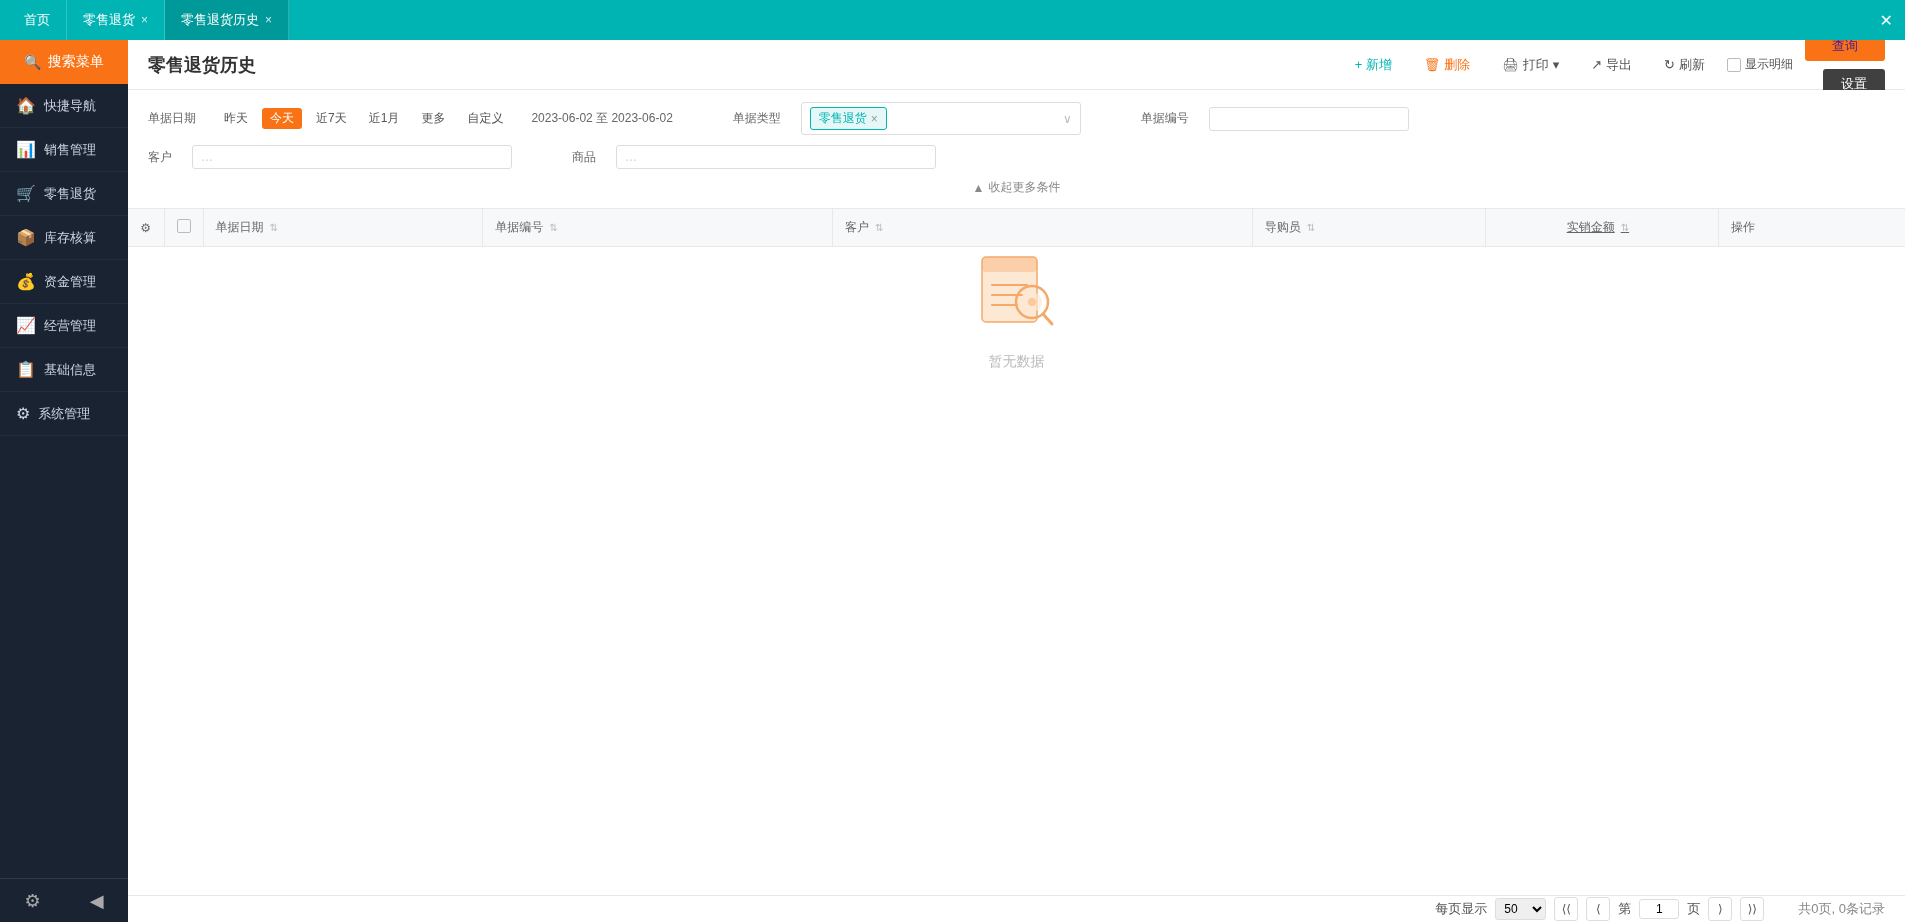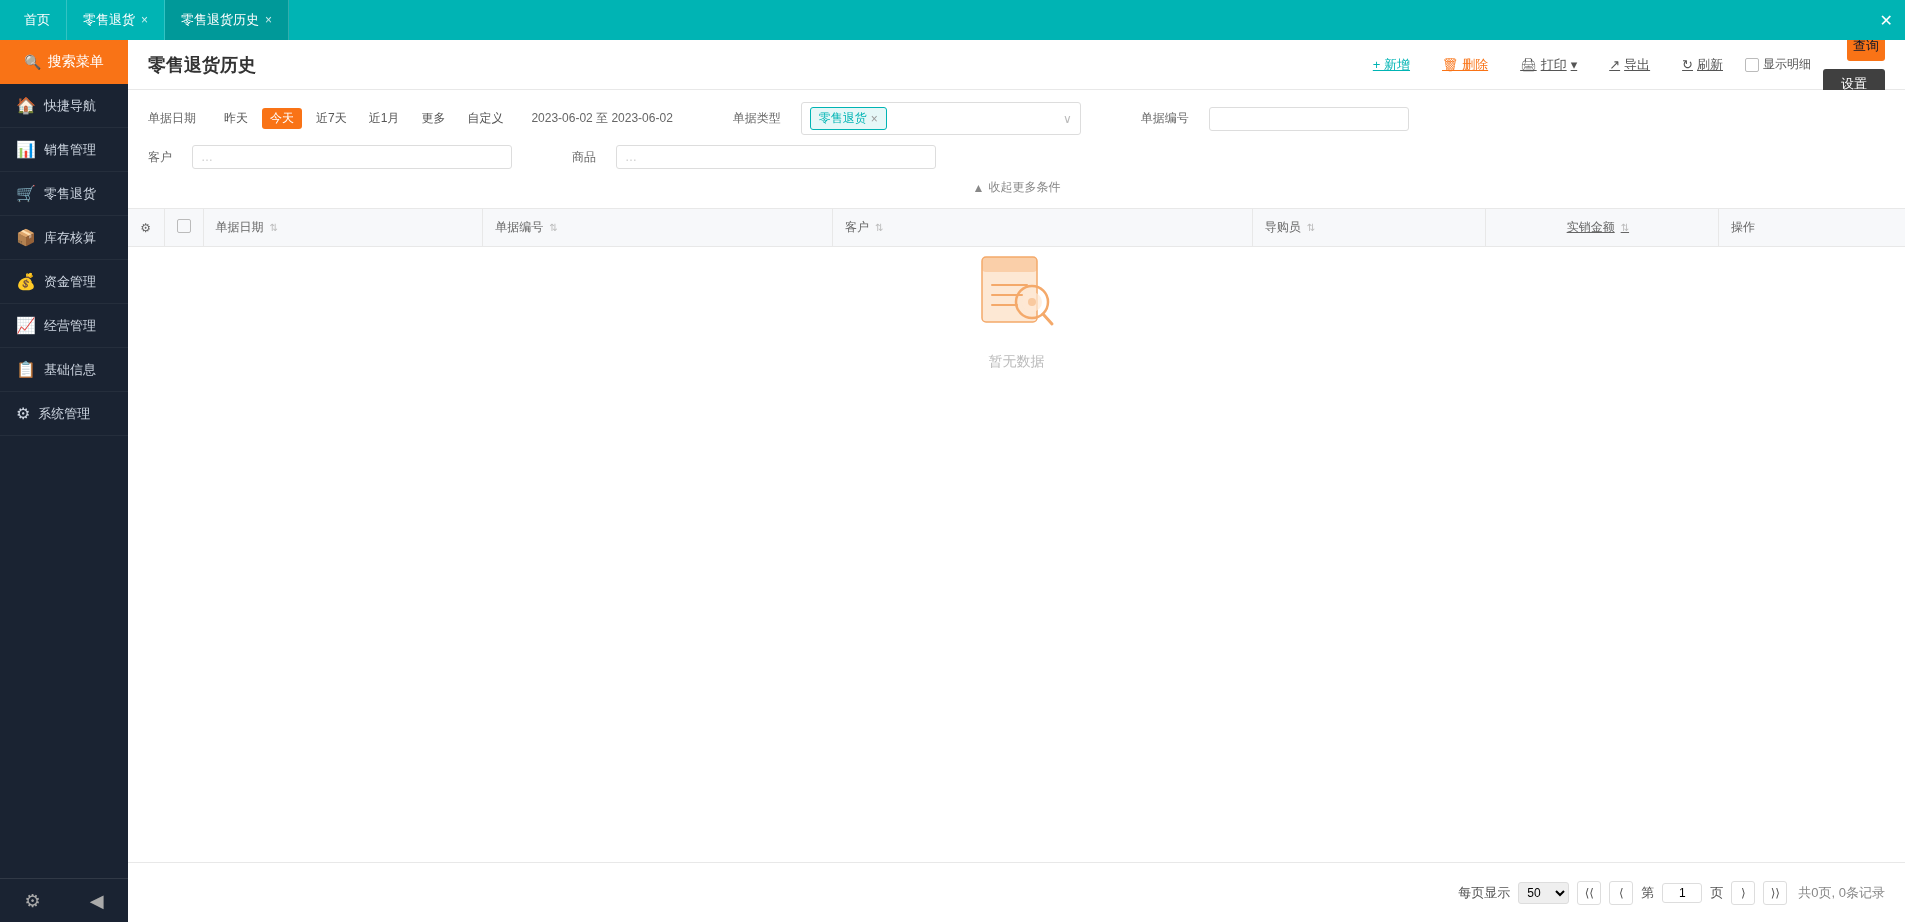--- a/index.html
+++ b/index.html
@@ -149,9 +149,9 @@
     }
     .btn-query {
       background: #f97316;
-      color: #0f172a;
+      color: #4c1d95;
       border: none;
-      padding: 6px 6px;
+      padding: 6px 27px;
       border-radius: 3px;
       cursor: pointer;
       font-size: 13px;

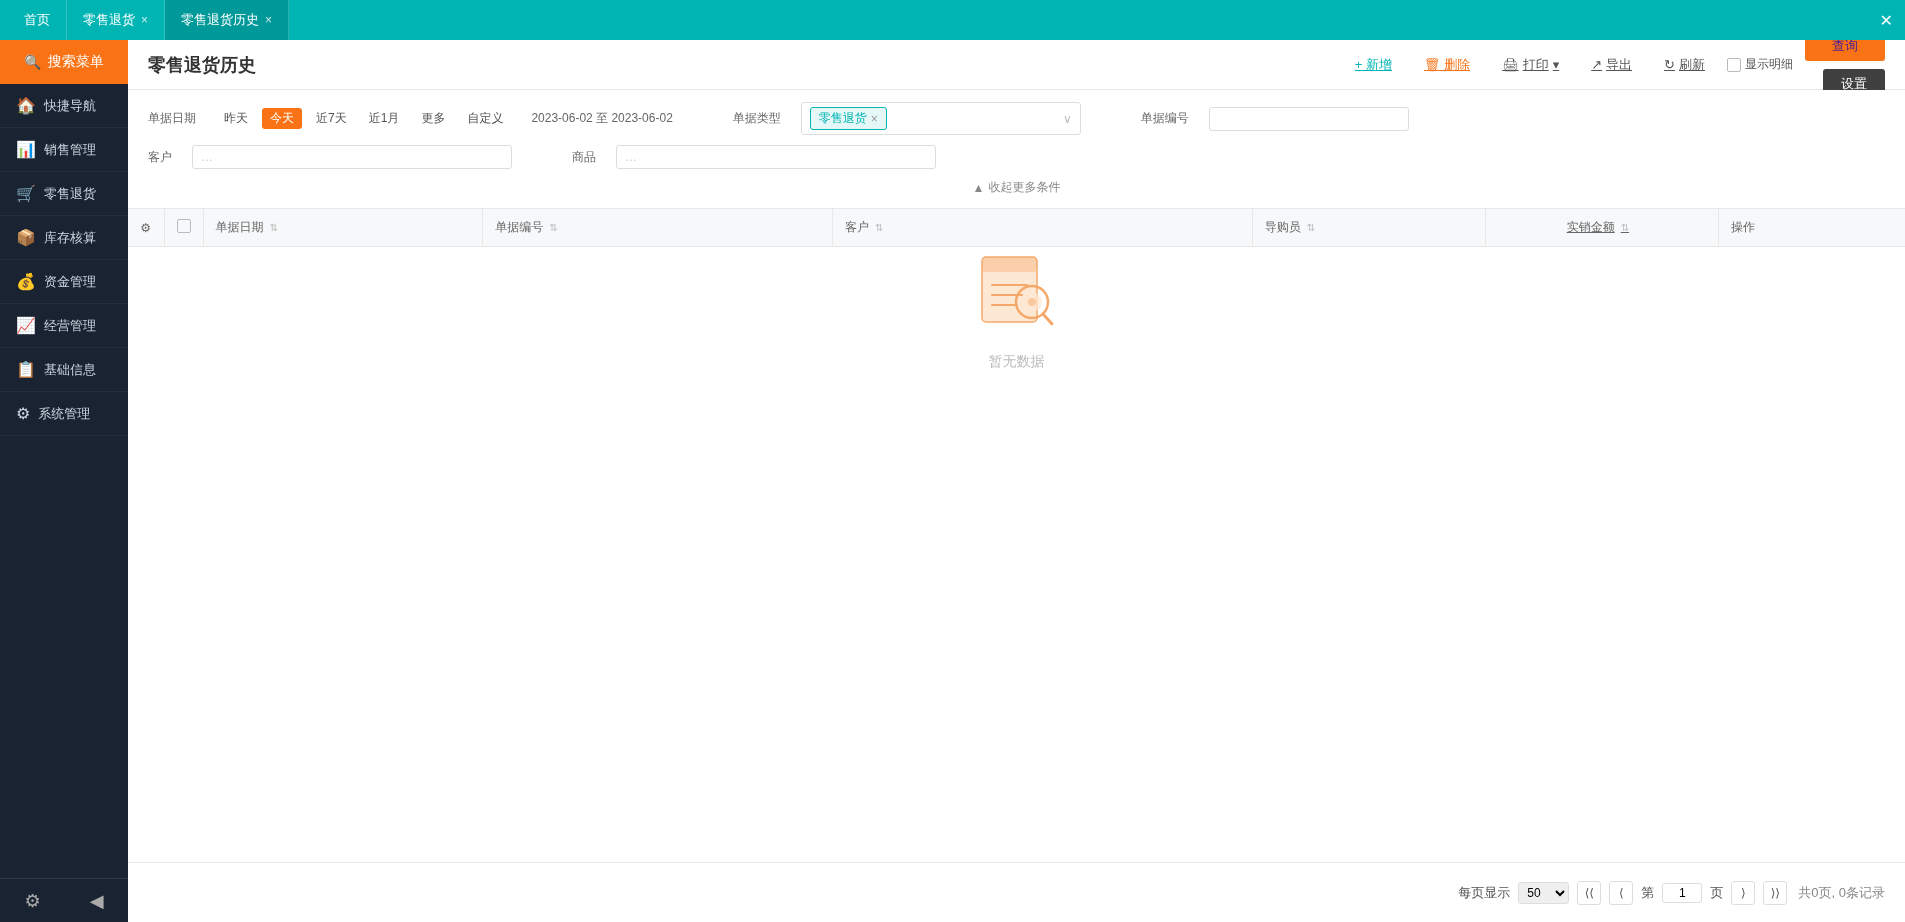--- a/index.html
+++ b/index.html
@@ -145,7 +145,6 @@
       cursor: pointer;
       font-size: 13px;
       border-radius: 3px;
-      text-decoration: underline;
     }
     .btn-query {
       background: #f97316;

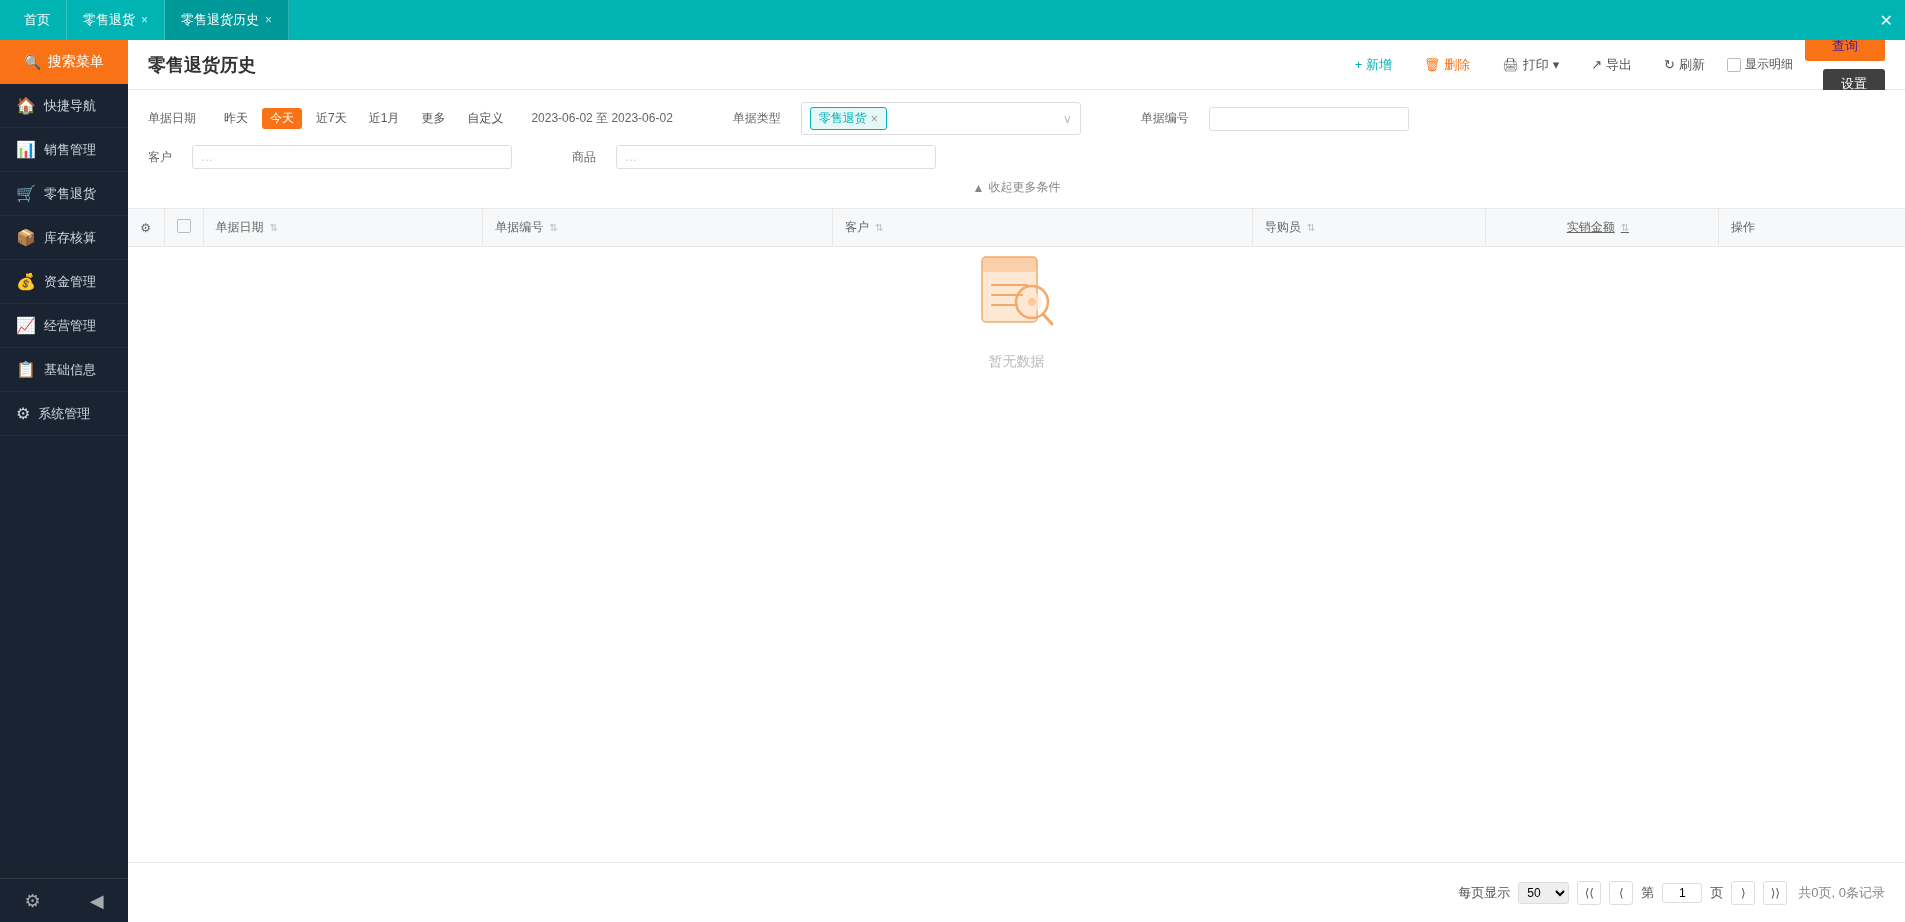--- a/index.html
+++ b/index.html
@@ -305,7 +305,7 @@
 
     
     .pagination {
-      height: 60px;
+      height: 27px;
       background: #fff;
       border-top: 1px solid #e8e8e8;
       display: flex;

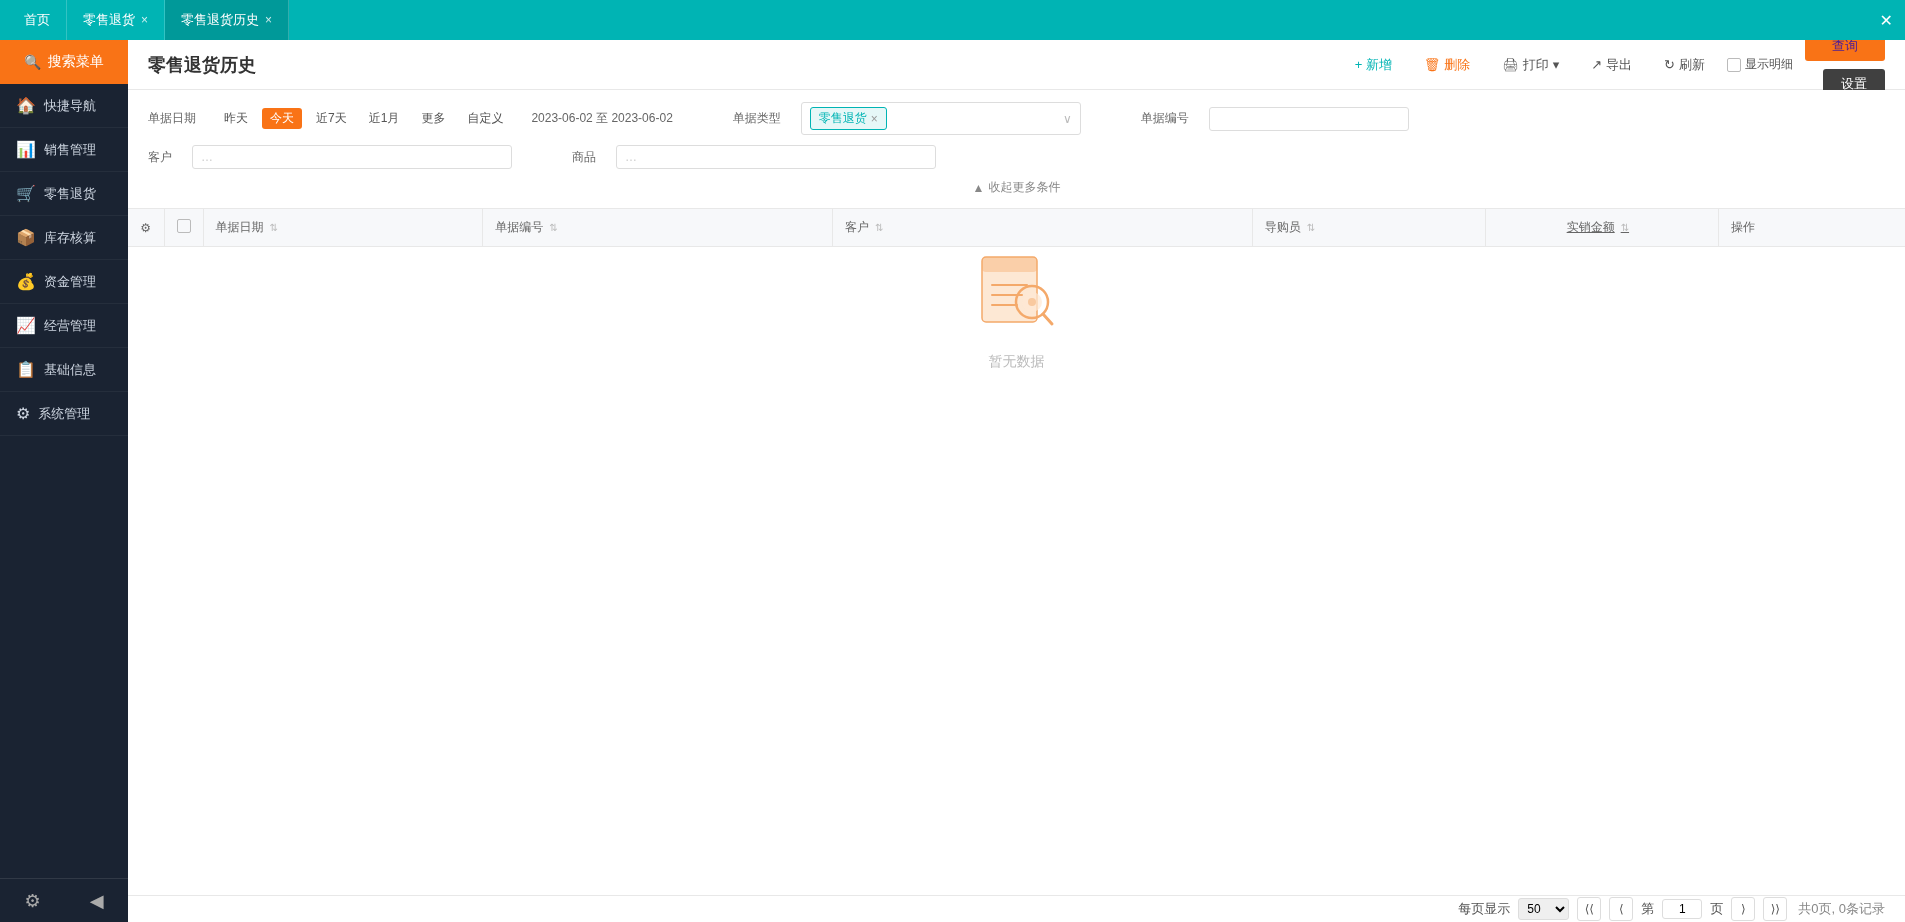--- a/index.html
+++ b/index.html
@@ -604,7 +604,7 @@
         <span>页</span>
         <button class="pag-btn">⟩</button>
         <button class="pag-btn">⟩⟩</button>
-        <span style="margin-left:3px;color:#888;">共0页, 0条记录</span>
+        <span style="margin-left:26px;color:#888;">共0页, 0条记录</span>
       </div>
     </div>
   </div>

